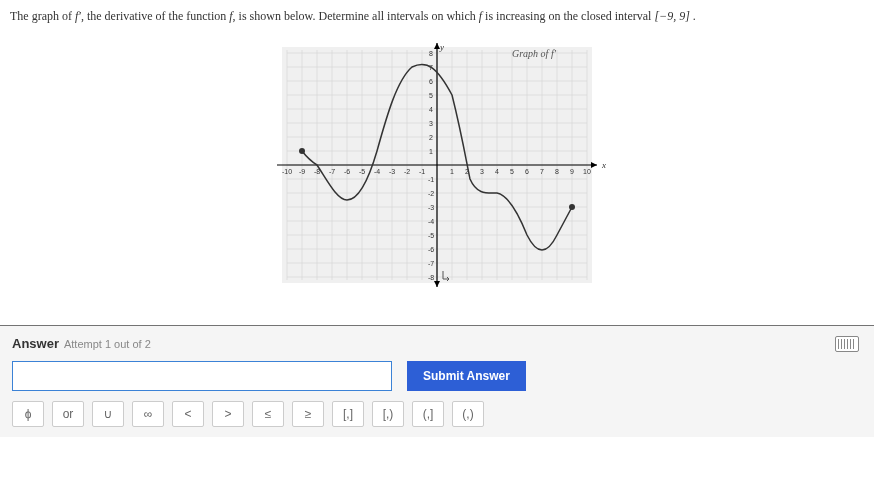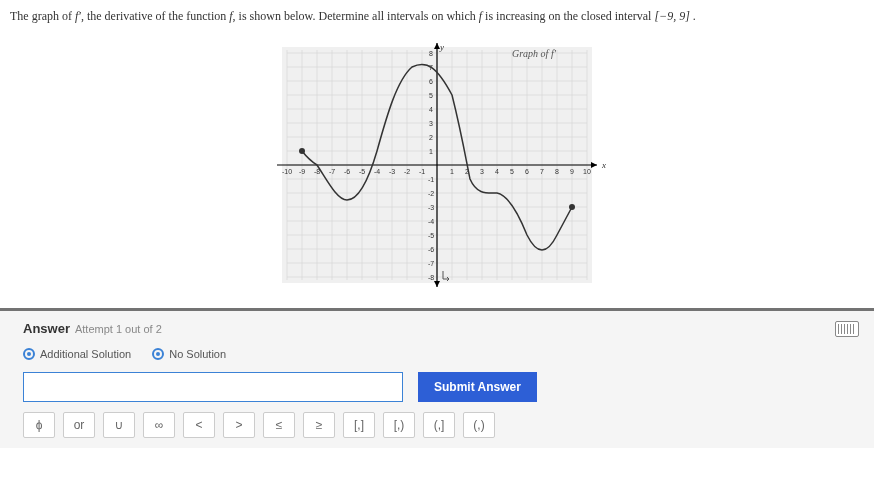--- a/index.html
+++ b/index.html
@@ -7,7 +7,7 @@
 .question{padding:8px 10px;font-size:12px;line-height:1.4}
 .question .math{font-style:italic;font-family:Georgia,serif}
 .graph-wrap{text-align:center;margin-top:5px}
-.answer-section{background:#f5f5f5;margin-top:15px;padding:10px 23px;border-top:3px solid #737373;position:relative}
+.answer-section{background:#f5f5f5;margin-top:32px;padding:10px 12px;border-top:1px solid #737373;position:relative}
 .answer-header{font-family:Arial,sans-serif;font-size:13px}
 .answer-header b{font-weight:bold;color:#333}
 .answer-header span{color:#888;font-size:11px;margin-left:5px}

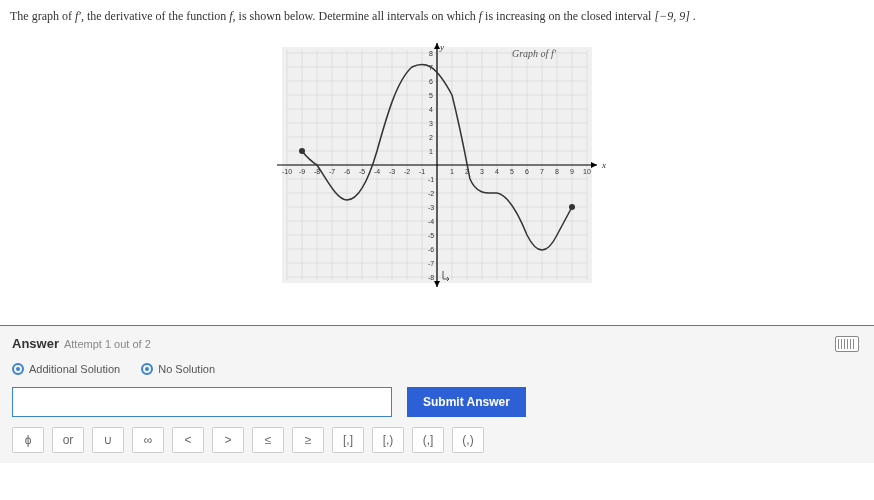--- a/index.html
+++ b/index.html
@@ -135,16 +135,6 @@
     <b>Answer</b><span>Attempt 1 out of 2</span>
   </div>
   <div class="keyboard-icon"></div>
-  <div class="options">
-    <span class="opt">
-        <span class="radio sel"></span>
-        <span>Additional Solution</span>
-      </span>
-    <span class="opt">
-        <span class="radio sel"></span>
-        <span>No Solution</span>
-      </span>
-  </div>
   <div class="input-row">
     <input class="answer-input" type="text" placeholder="" style="">
     <button class="submit-btn">Submit Answer</button>

